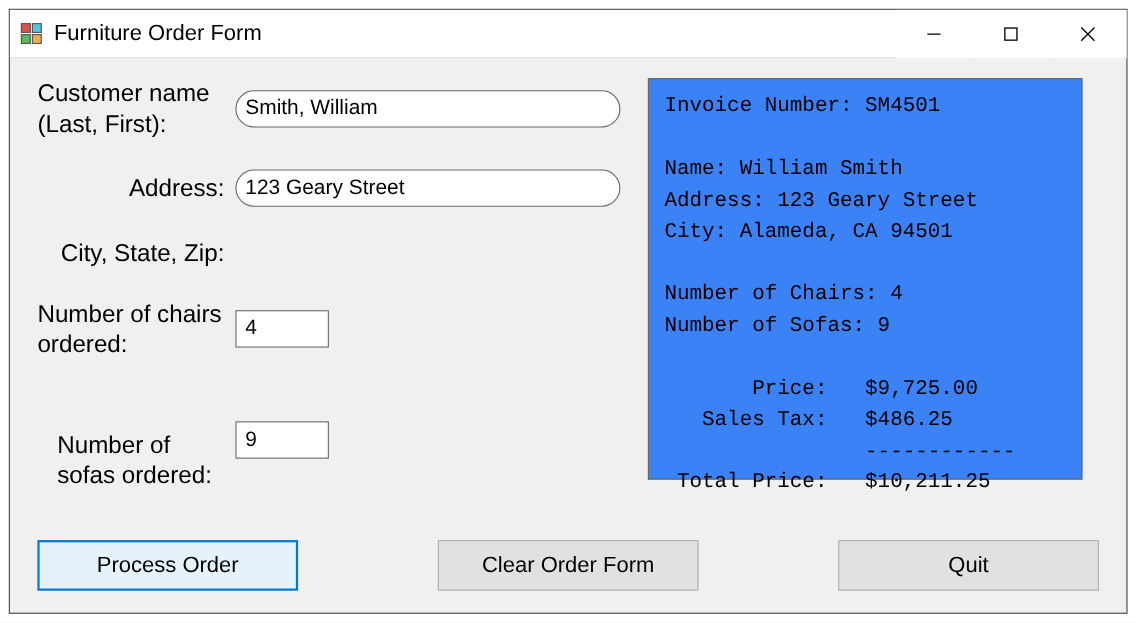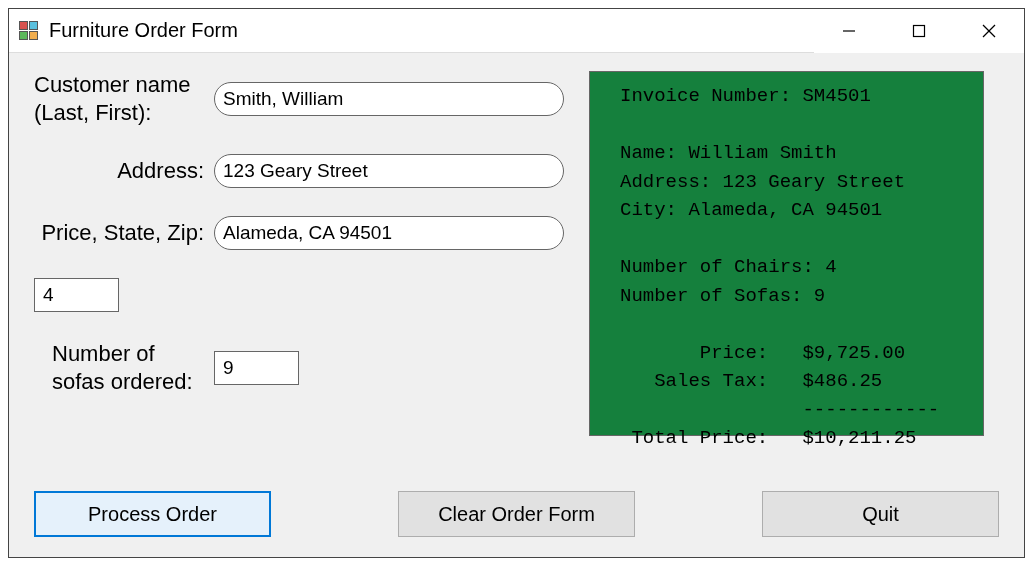--- a/index.html
+++ b/index.html
@@ -93,8 +93,8 @@
       width: 395px;
       height: 365px;
       border: 1px solid #666;
-      background: #15803d;
-      padding: 10px 30px;
+      background: #3b82f6;
+      padding: 10px 14px;
       font-family: "Courier New", monospace;
       font-size: 19px;
       white-space: pre;

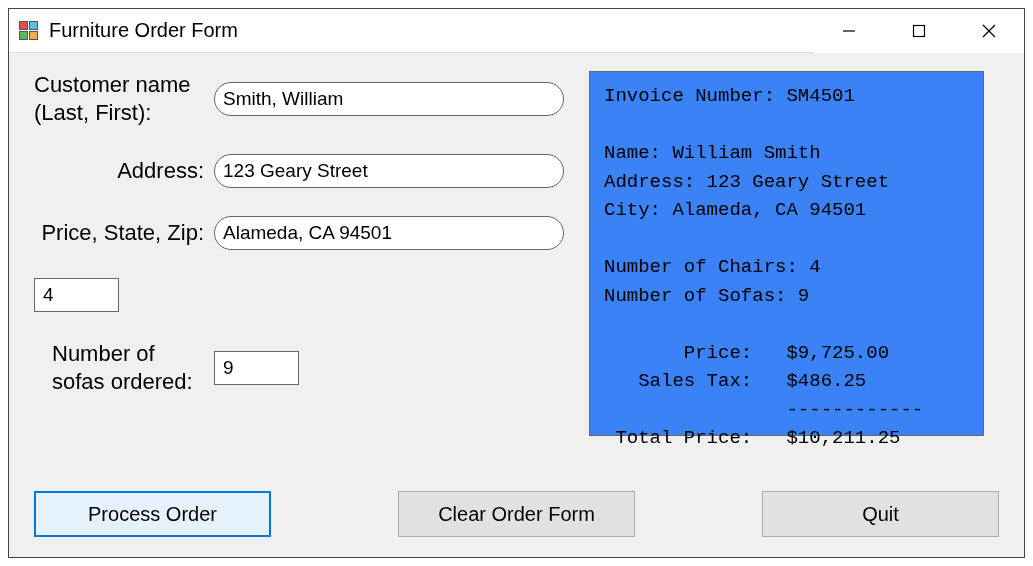--- a/index.html
+++ b/index.html
@@ -167,7 +167,7 @@
         <input type="text" class="inp-wide" value="123 Geary Street" style="">
       </div>
       <div class="row">
-        <div class="lbl">Price, State, Zip:</div>
+        <div class="lbl">City, State, Zip:</div>
         <input type="text" class="inp-wide" value="Alameda, CA 94501" style="">
       </div>
       <div class="row">

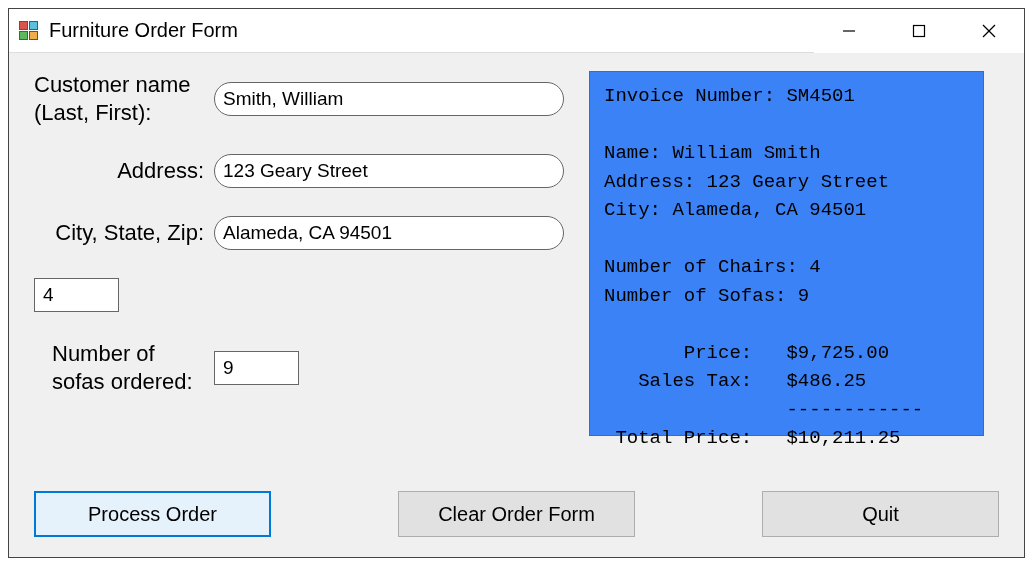--- a/index.html
+++ b/index.html
@@ -168,7 +168,6 @@
       </div>
       <div class="row">
         <div class="lbl">City, State, Zip:</div>
-        <input type="text" class="inp-wide" value="Alameda, CA 94501" style="">
       </div>
       <div class="row">
         <input type="text" class="inp-small" value="4" style="">

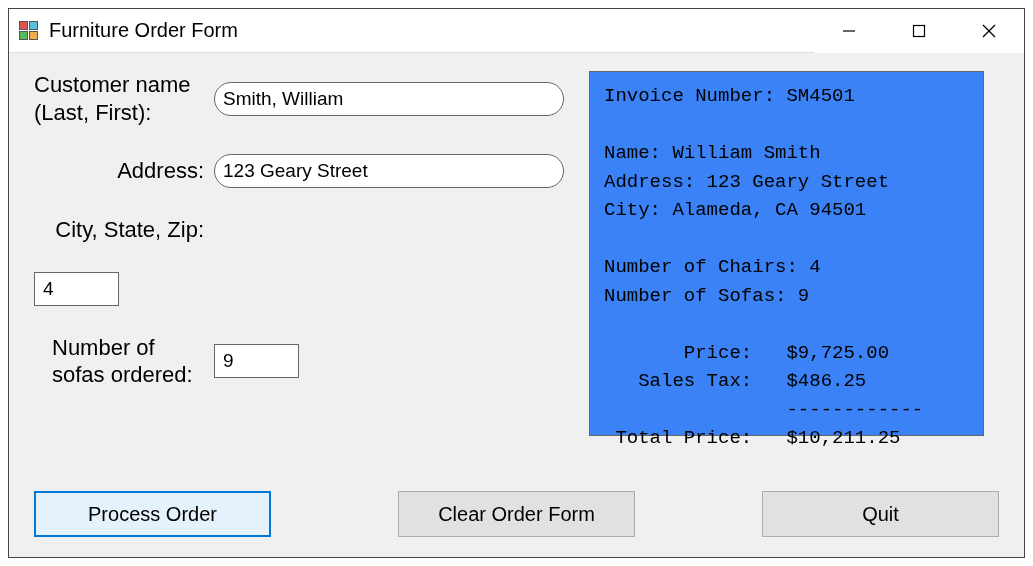--- a/index.html
+++ b/index.html
@@ -170,6 +170,7 @@
         <div class="lbl">City, State, Zip:</div>
       </div>
       <div class="row">
+        <div class="lbl left">Number of chairs ordered:</div>
         <input type="text" class="inp-small" value="4" style="">
       </div>
       <div class="row" style="margin-bottom:0;">

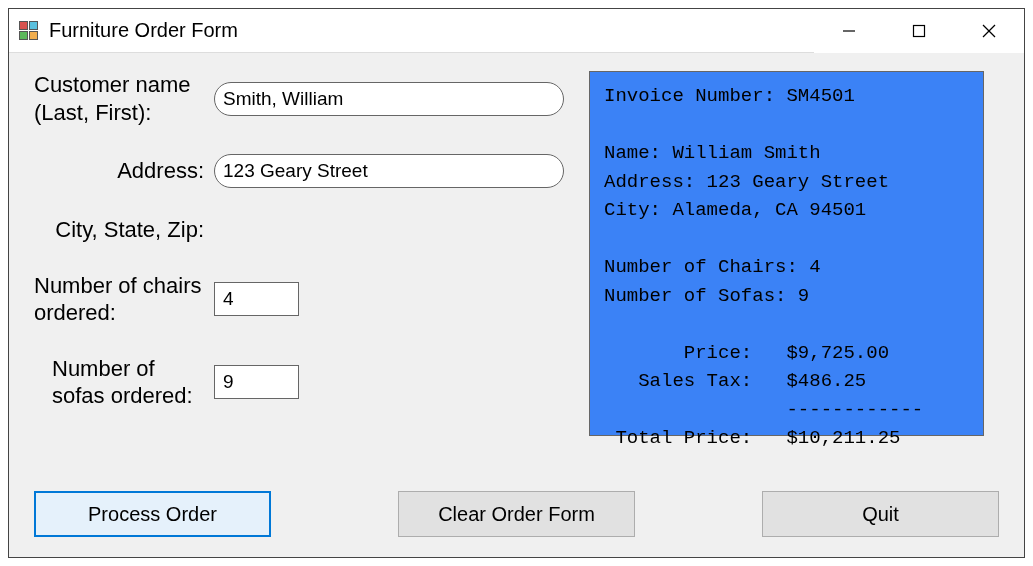--- a/index.html
+++ b/index.html
@@ -174,7 +174,7 @@
         <input type="text" class="inp-small" value="4" style="">
       </div>
       <div class="row" style="margin-bottom:0;">
-        <div class="lbl left" style="padding-left:18px;">Number of sofas ordered:</div>
+        <div class="lbl left" style="padding-left:18px;margin-top:36px;">Number of sofas ordered:</div>
         <input type="text" class="inp-small" value="9" style="">
       </div>
     </div>

